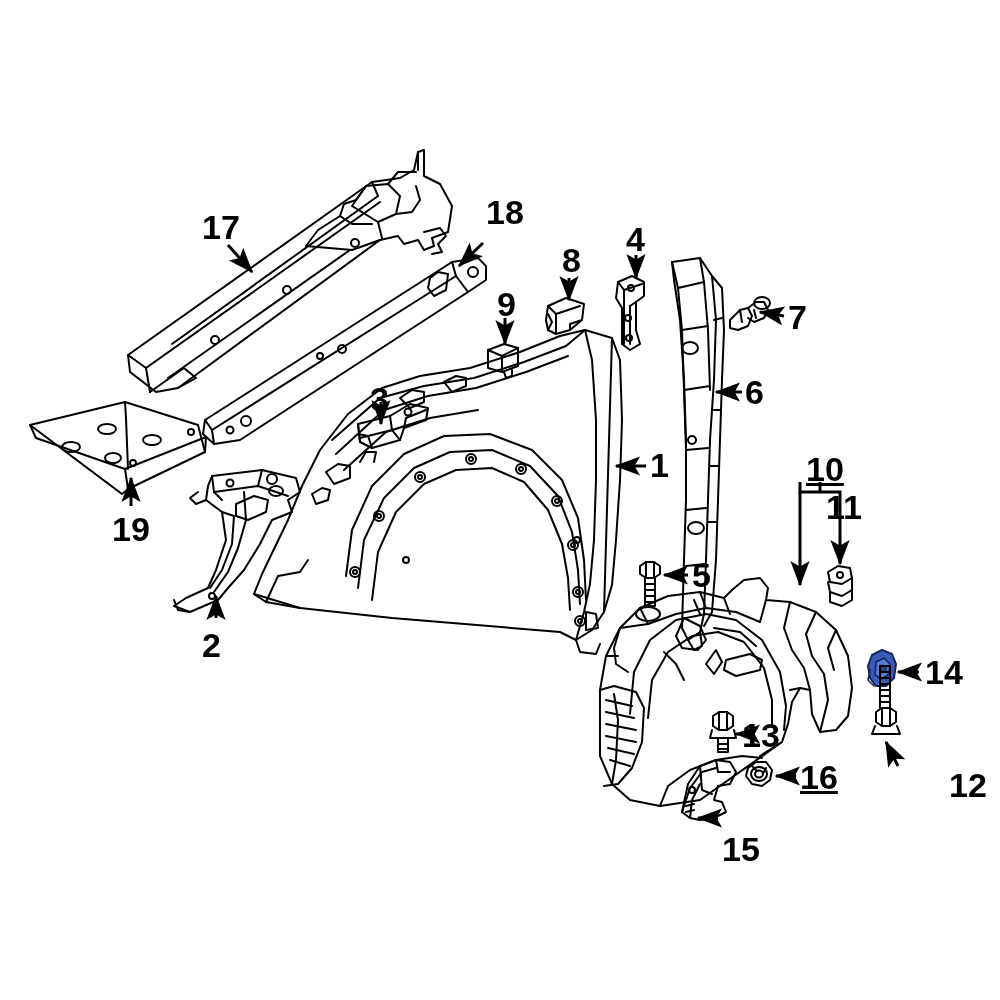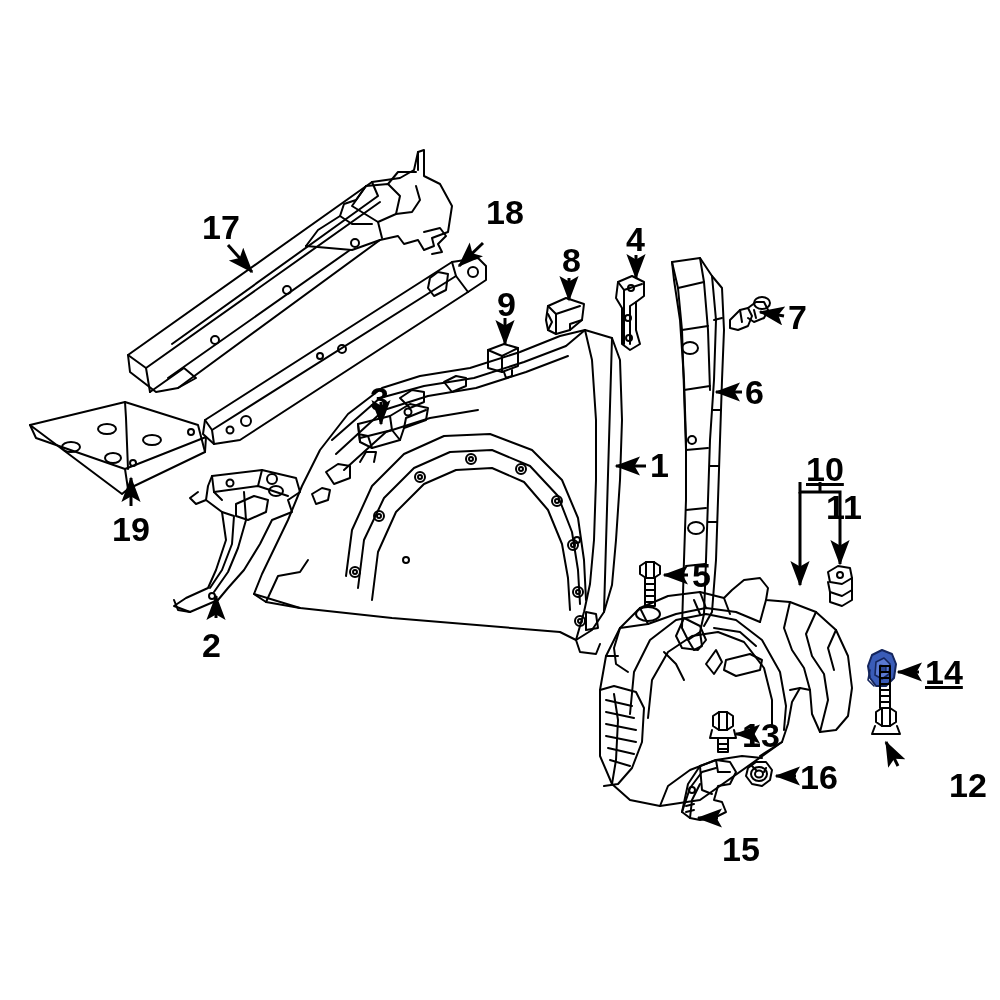--- a/index.html
+++ b/index.html
@@ -406,7 +406,7 @@
   <div class="callout" style="left:202px;top:628px;">
     <span>2</span>
   </div>
-  <div class="callout" style="left:925px;top:655px;text-decoration:underline;">
+  <div class="callout" style="left:925px;top:655px;">
     <span>14</span>
   </div>
   <div class="callout" style="left:742px;top:718px;">

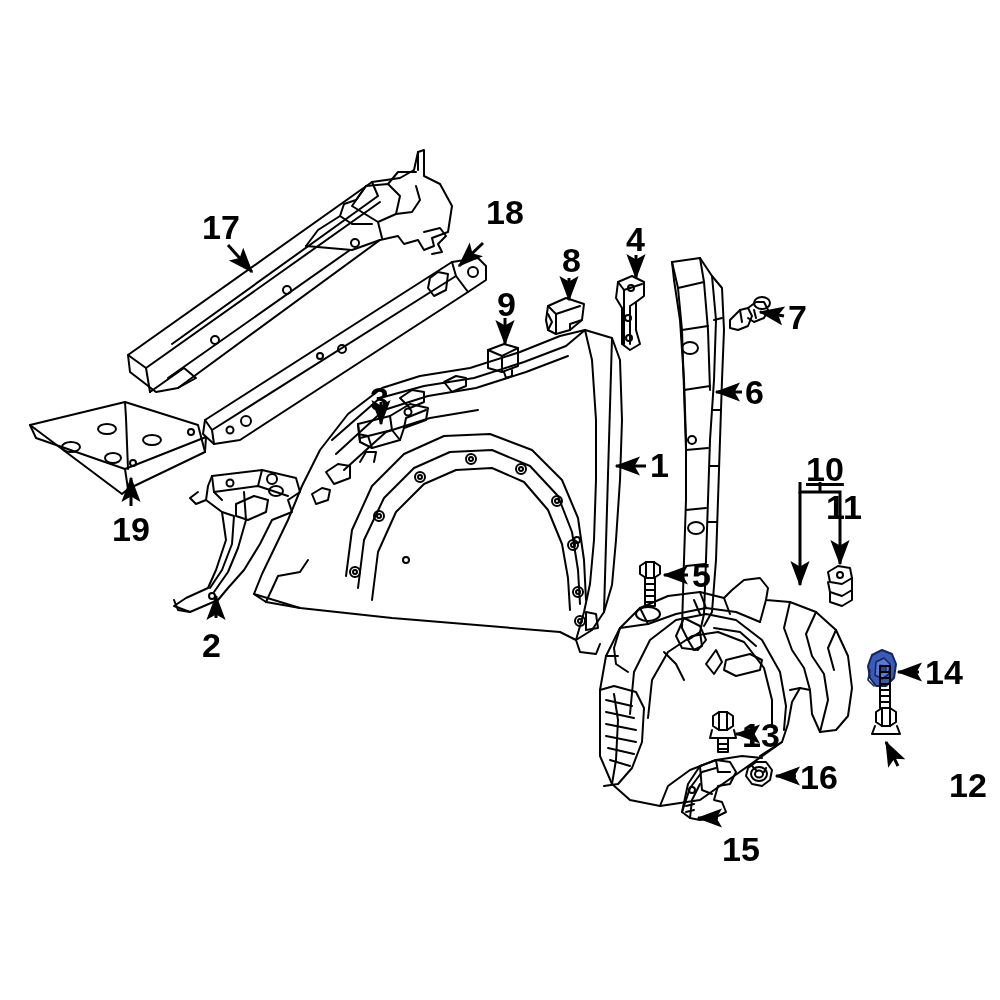--- a/index.html
+++ b/index.html
@@ -412,7 +412,7 @@
   <div class="callout" style="left:742px;top:718px;">
     <span>13</span>
   </div>
-  <div class="callout" style="left:800px;top:760px;">
+  <div class="callout" style="left:800px;top:760px;text-decoration:underline;">
     <span>16</span>
   </div>
   <div class="callout" style="left:949px;top:768px;">

